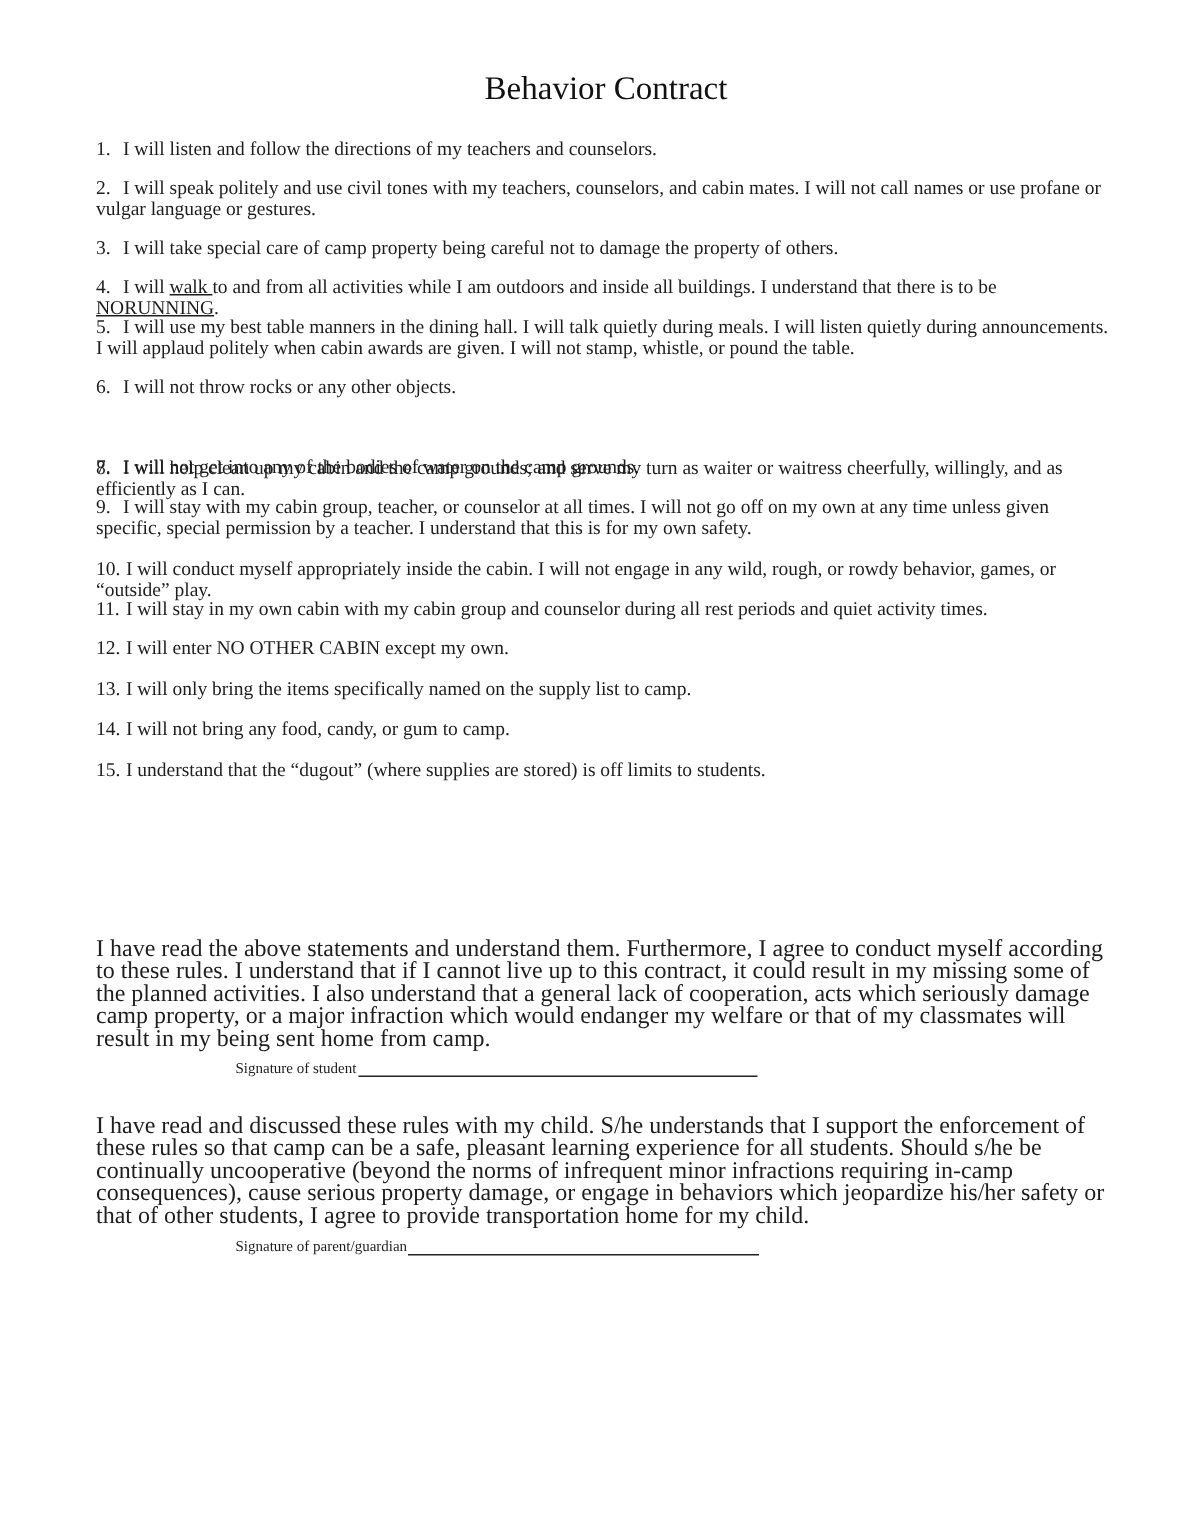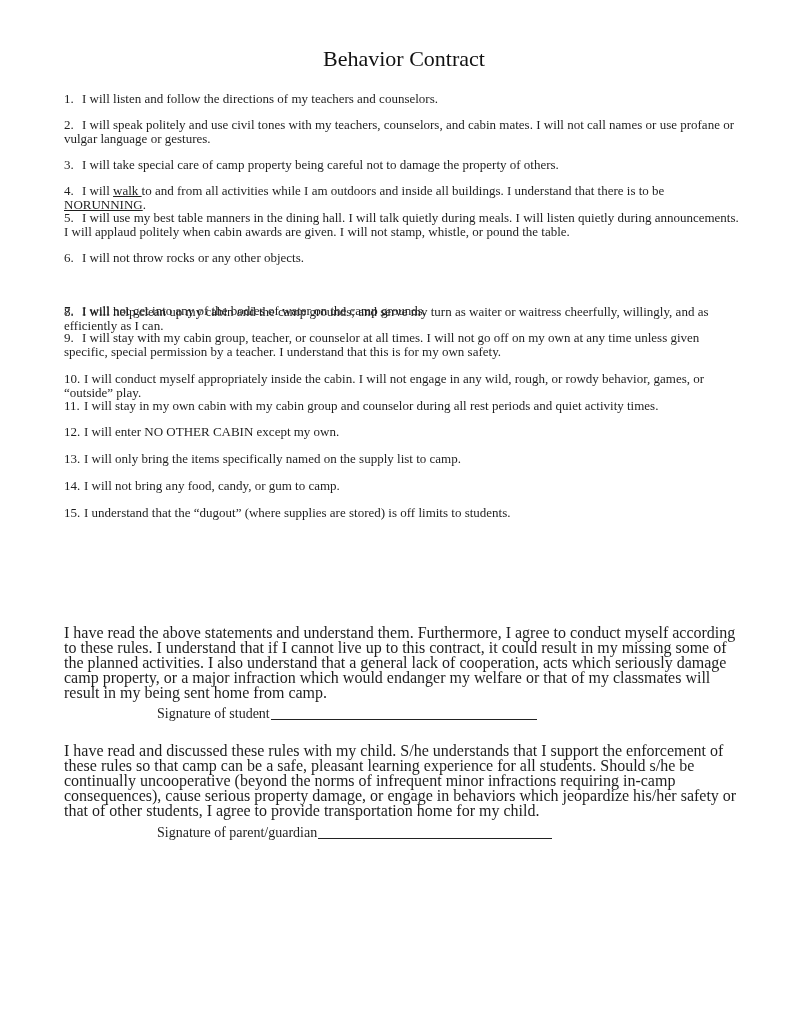--- a/index.html
+++ b/index.html
@@ -47,10 +47,10 @@
     }
     .sig {
       position: absolute;
-      font-size: 14px;
+      font-size: 10px;
       color: #1e1e1e;
       display: flex;
-      align-items: center;
+      align-items: flex-end;
     }
     .sig .line {
       display: inline-block;

